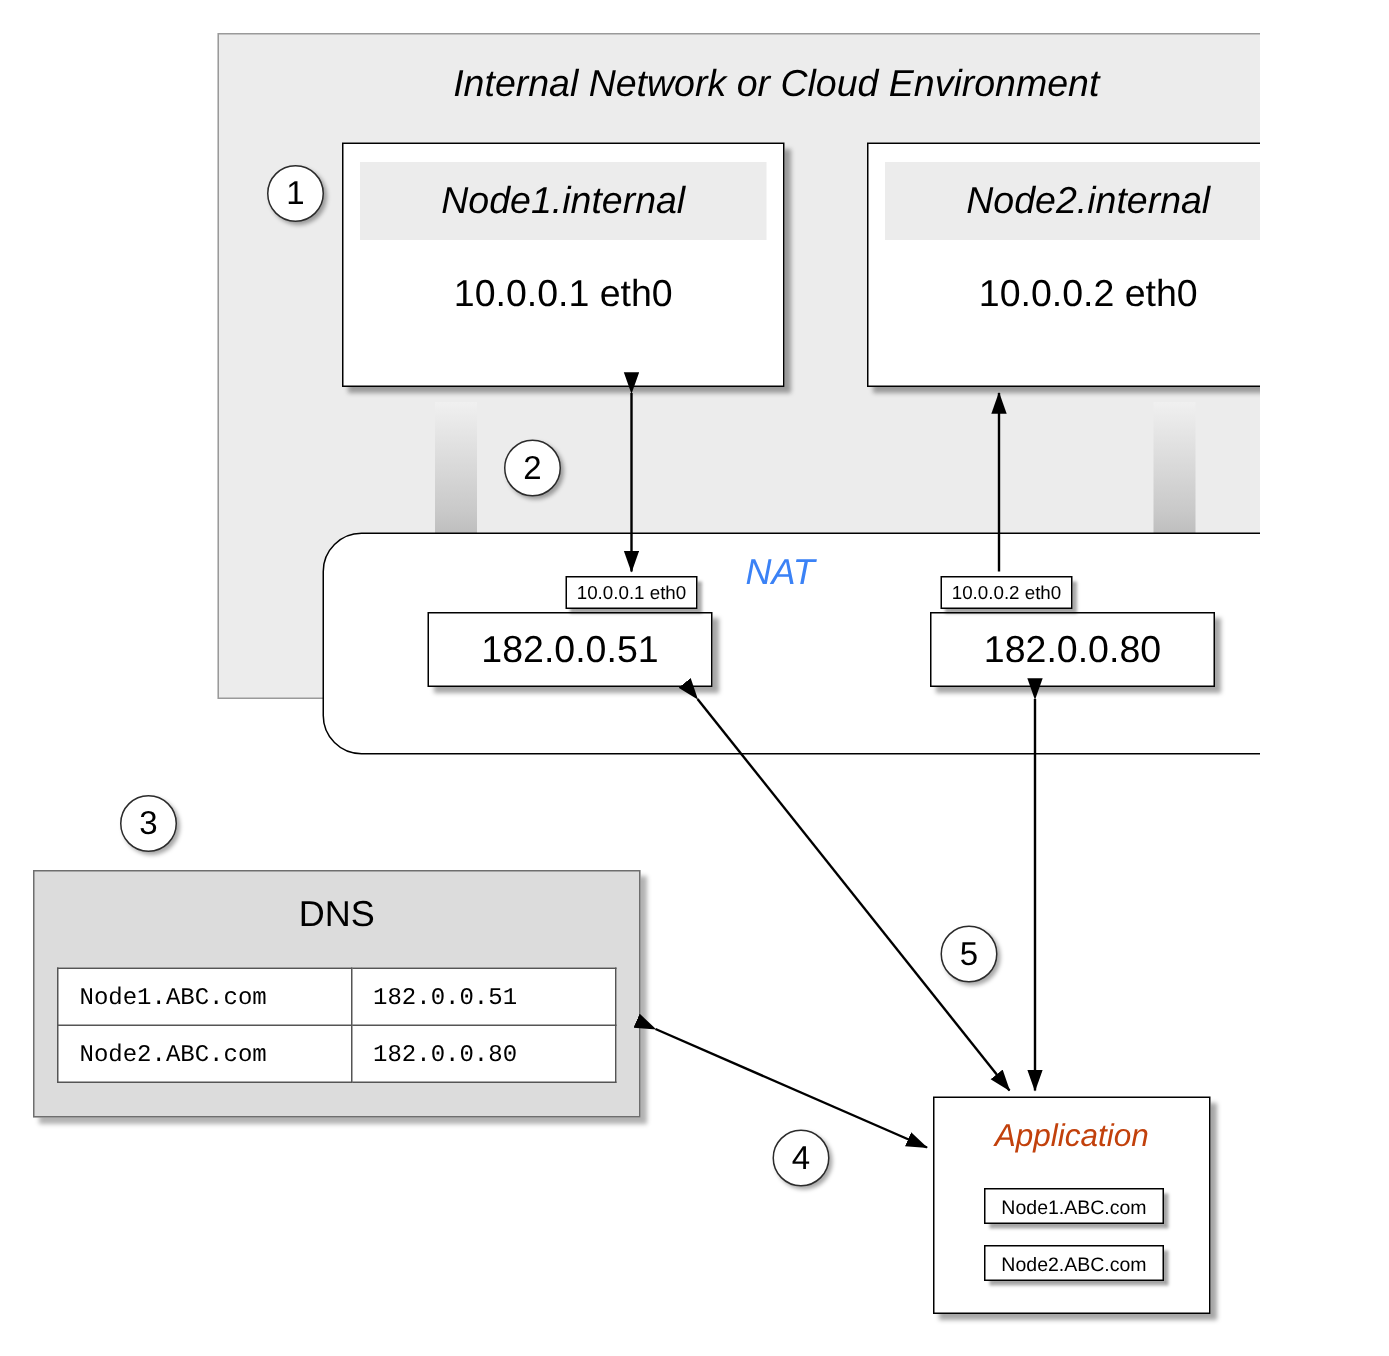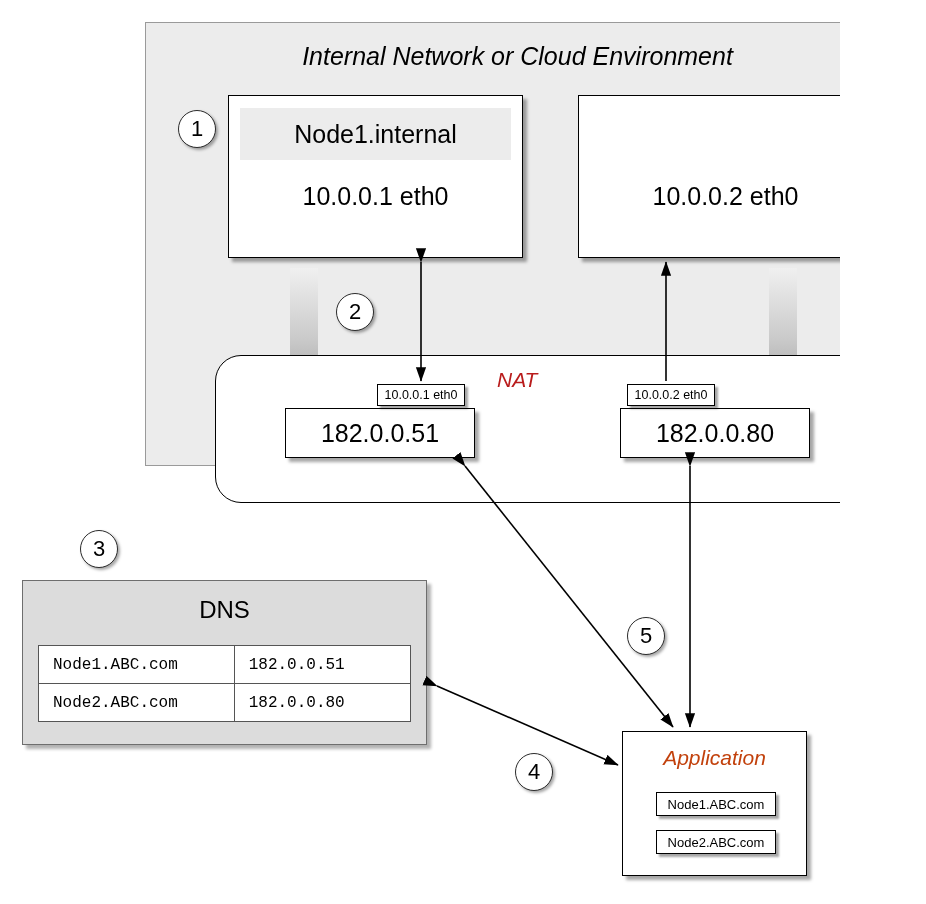--- a/index.html
+++ b/index.html
@@ -54,6 +54,7 @@
     display:flex; align-items:center; justify-content:center;
     font-size:25px;
     color:#000;
+    font-style:italic;
   }
   .node-ip{
     position:absolute;

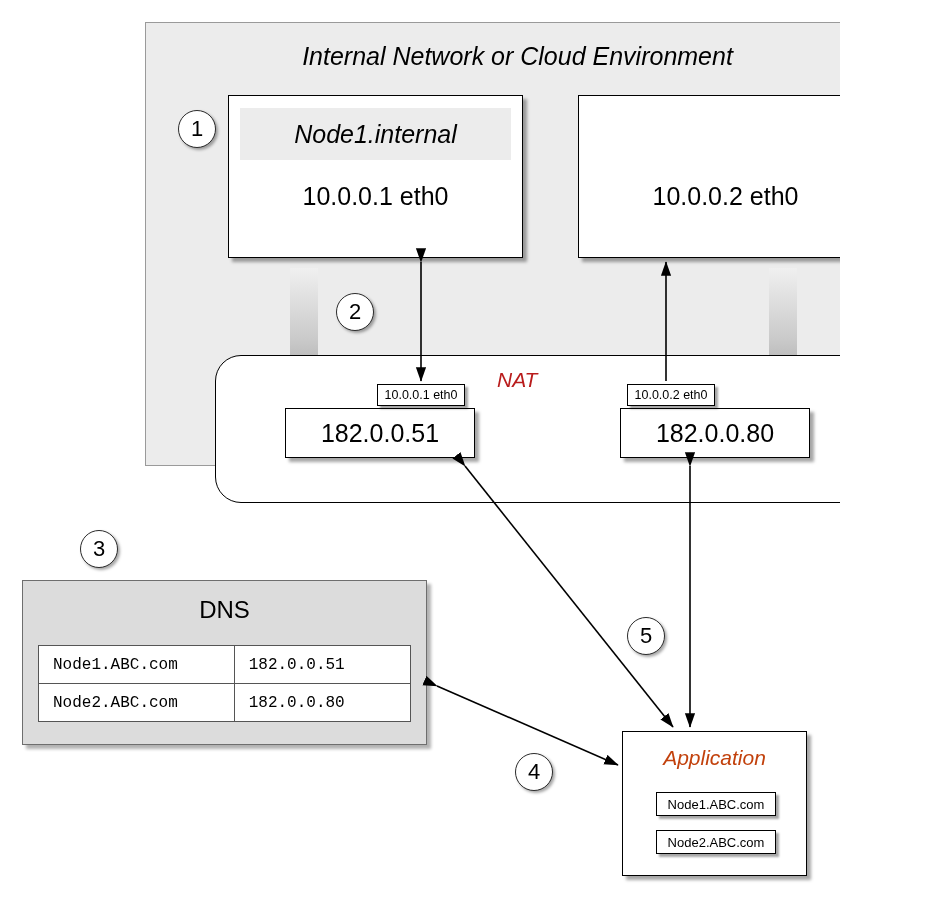--- a/index.html
+++ b/index.html
@@ -212,6 +212,7 @@
   </div>
 
   <div class="abs box node" id="node2">
+    <div class="node-head">Node2.internal</div>
     <div class="node-ip">10.0.0.2 eth0</div>
   </div>
 

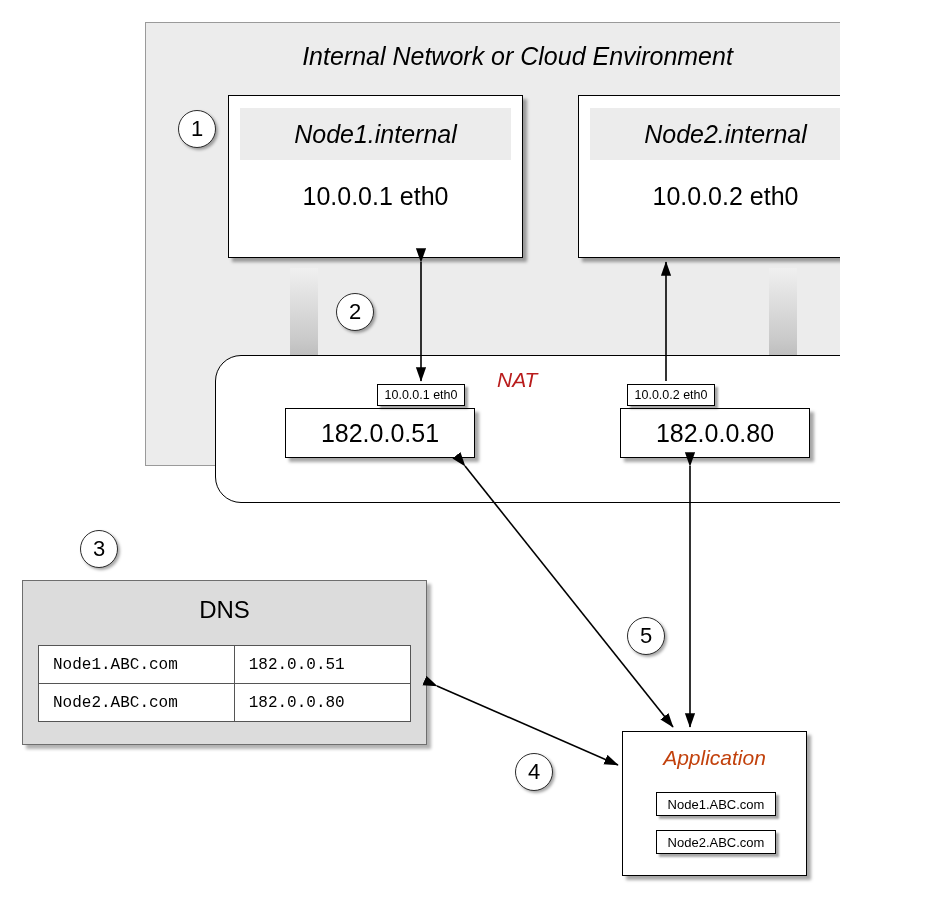--- a/index.html
+++ b/index.html
@@ -75,8 +75,8 @@
   #nat-title{
     left:497px; top:368px;
     font-style:italic;
-    font-size:21px;
-    color:#b91c1c;
+    font-size:24px;
+    color:#3b82f6;
   }
 
   

